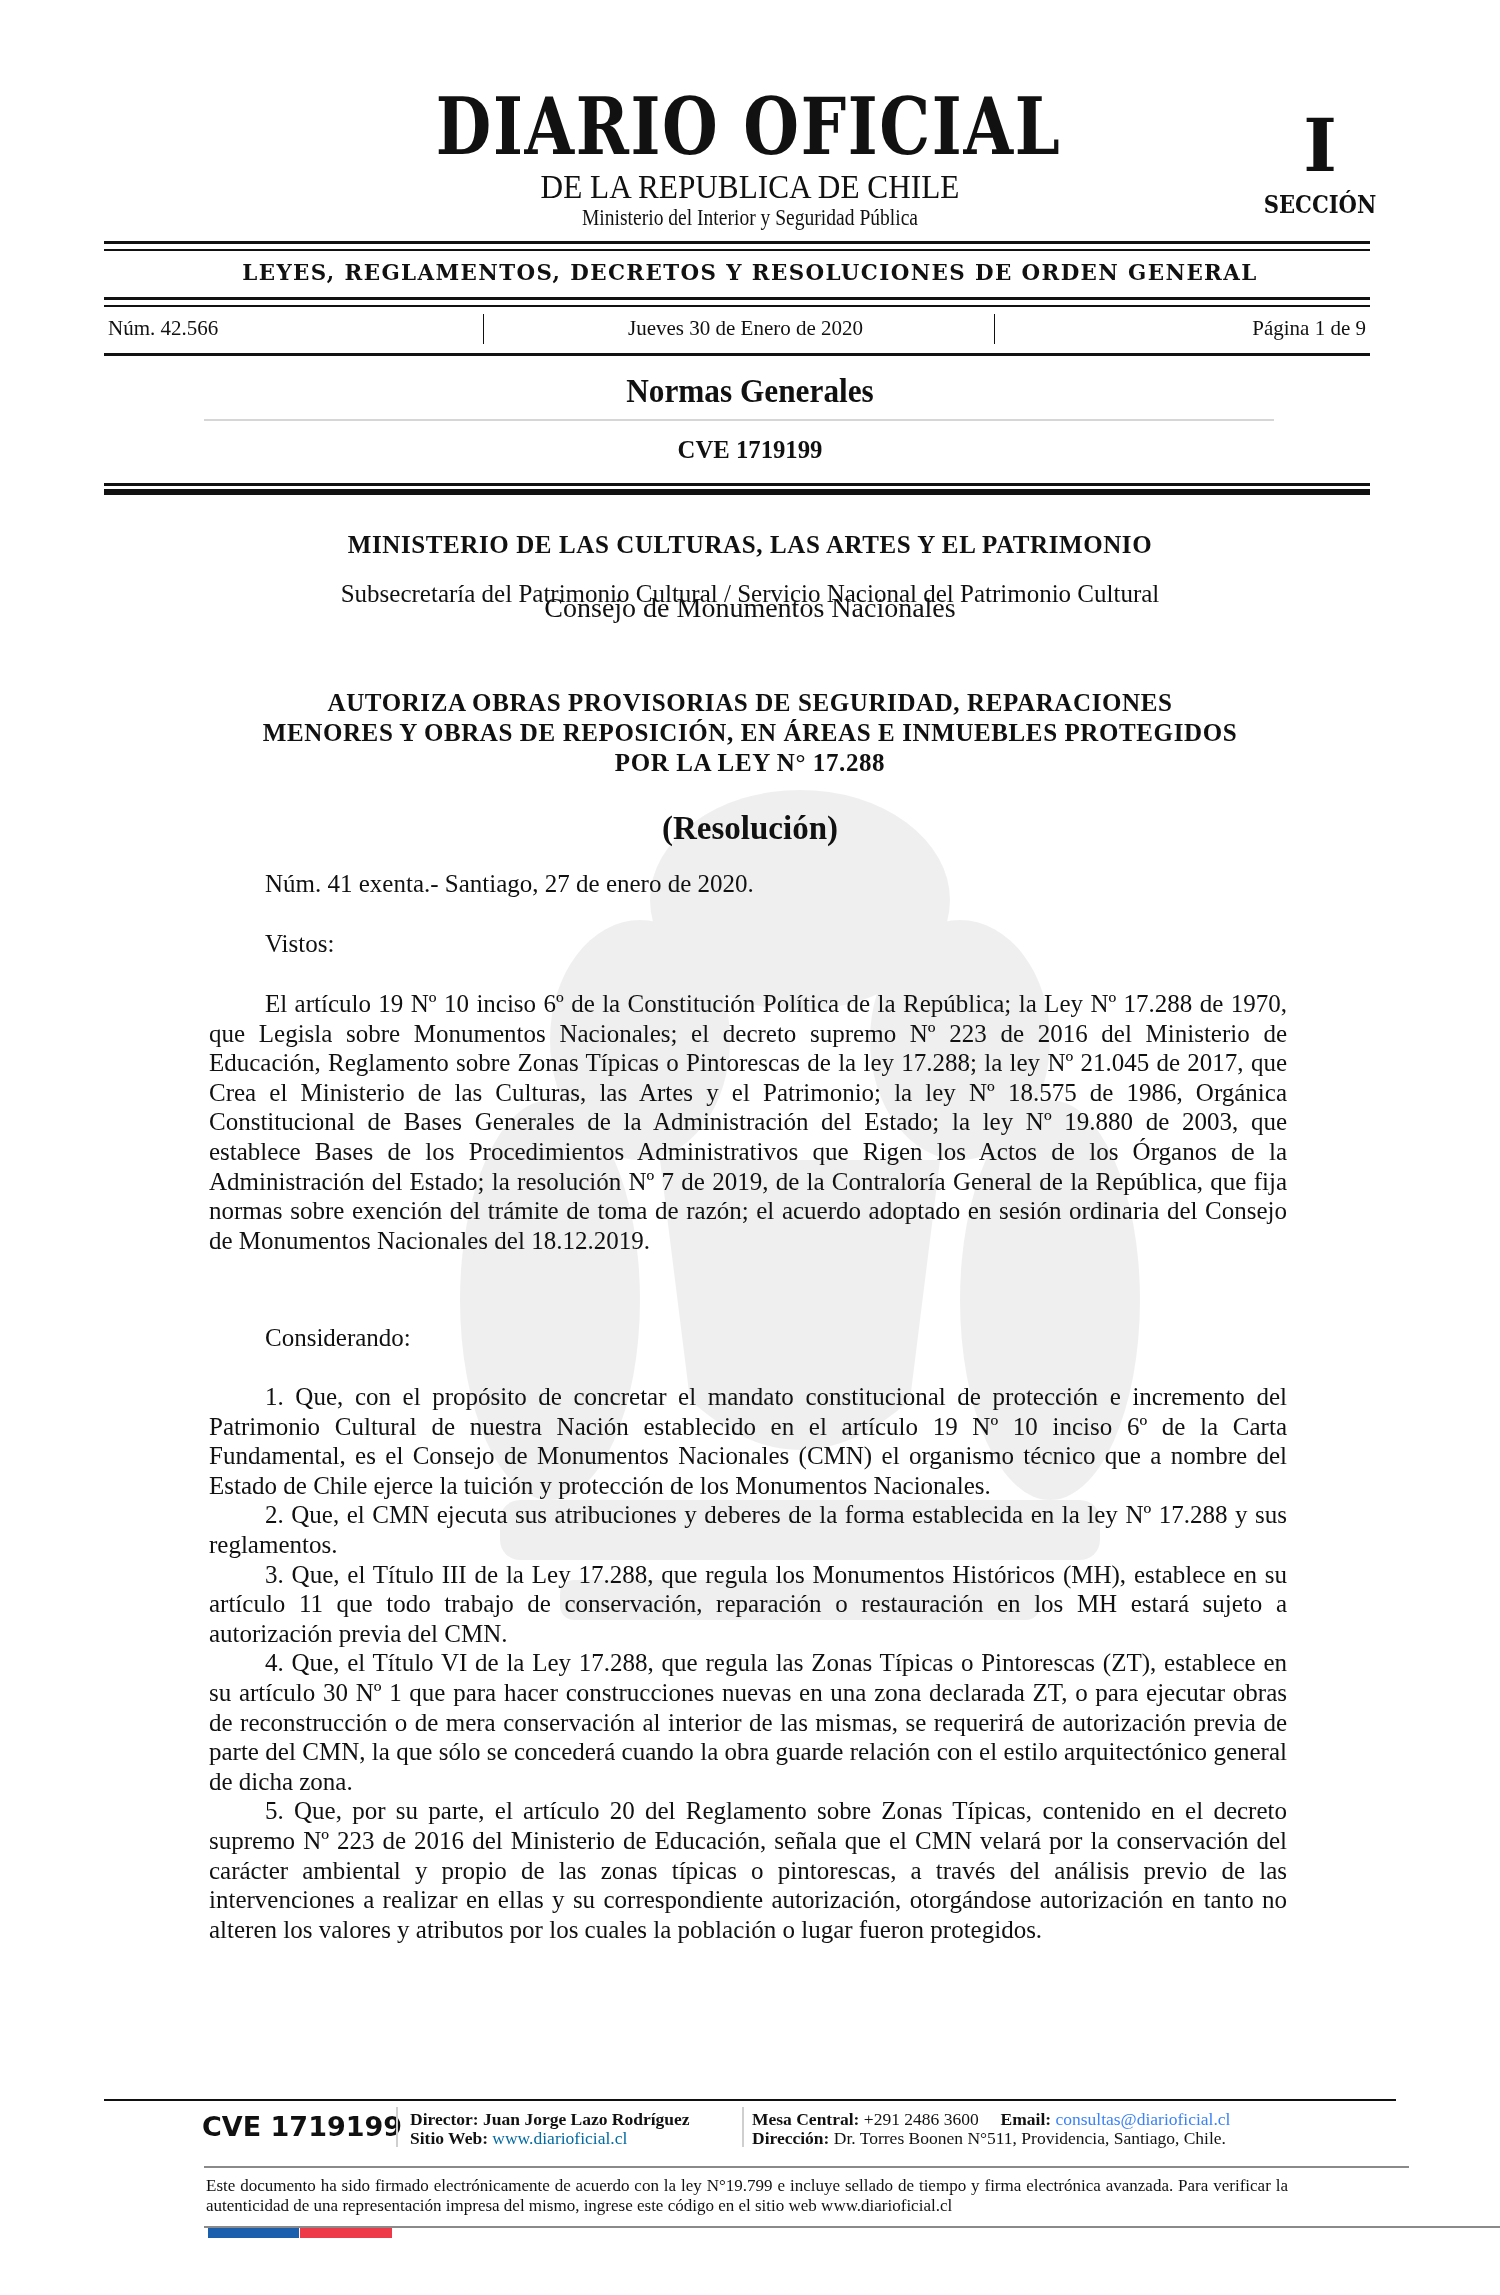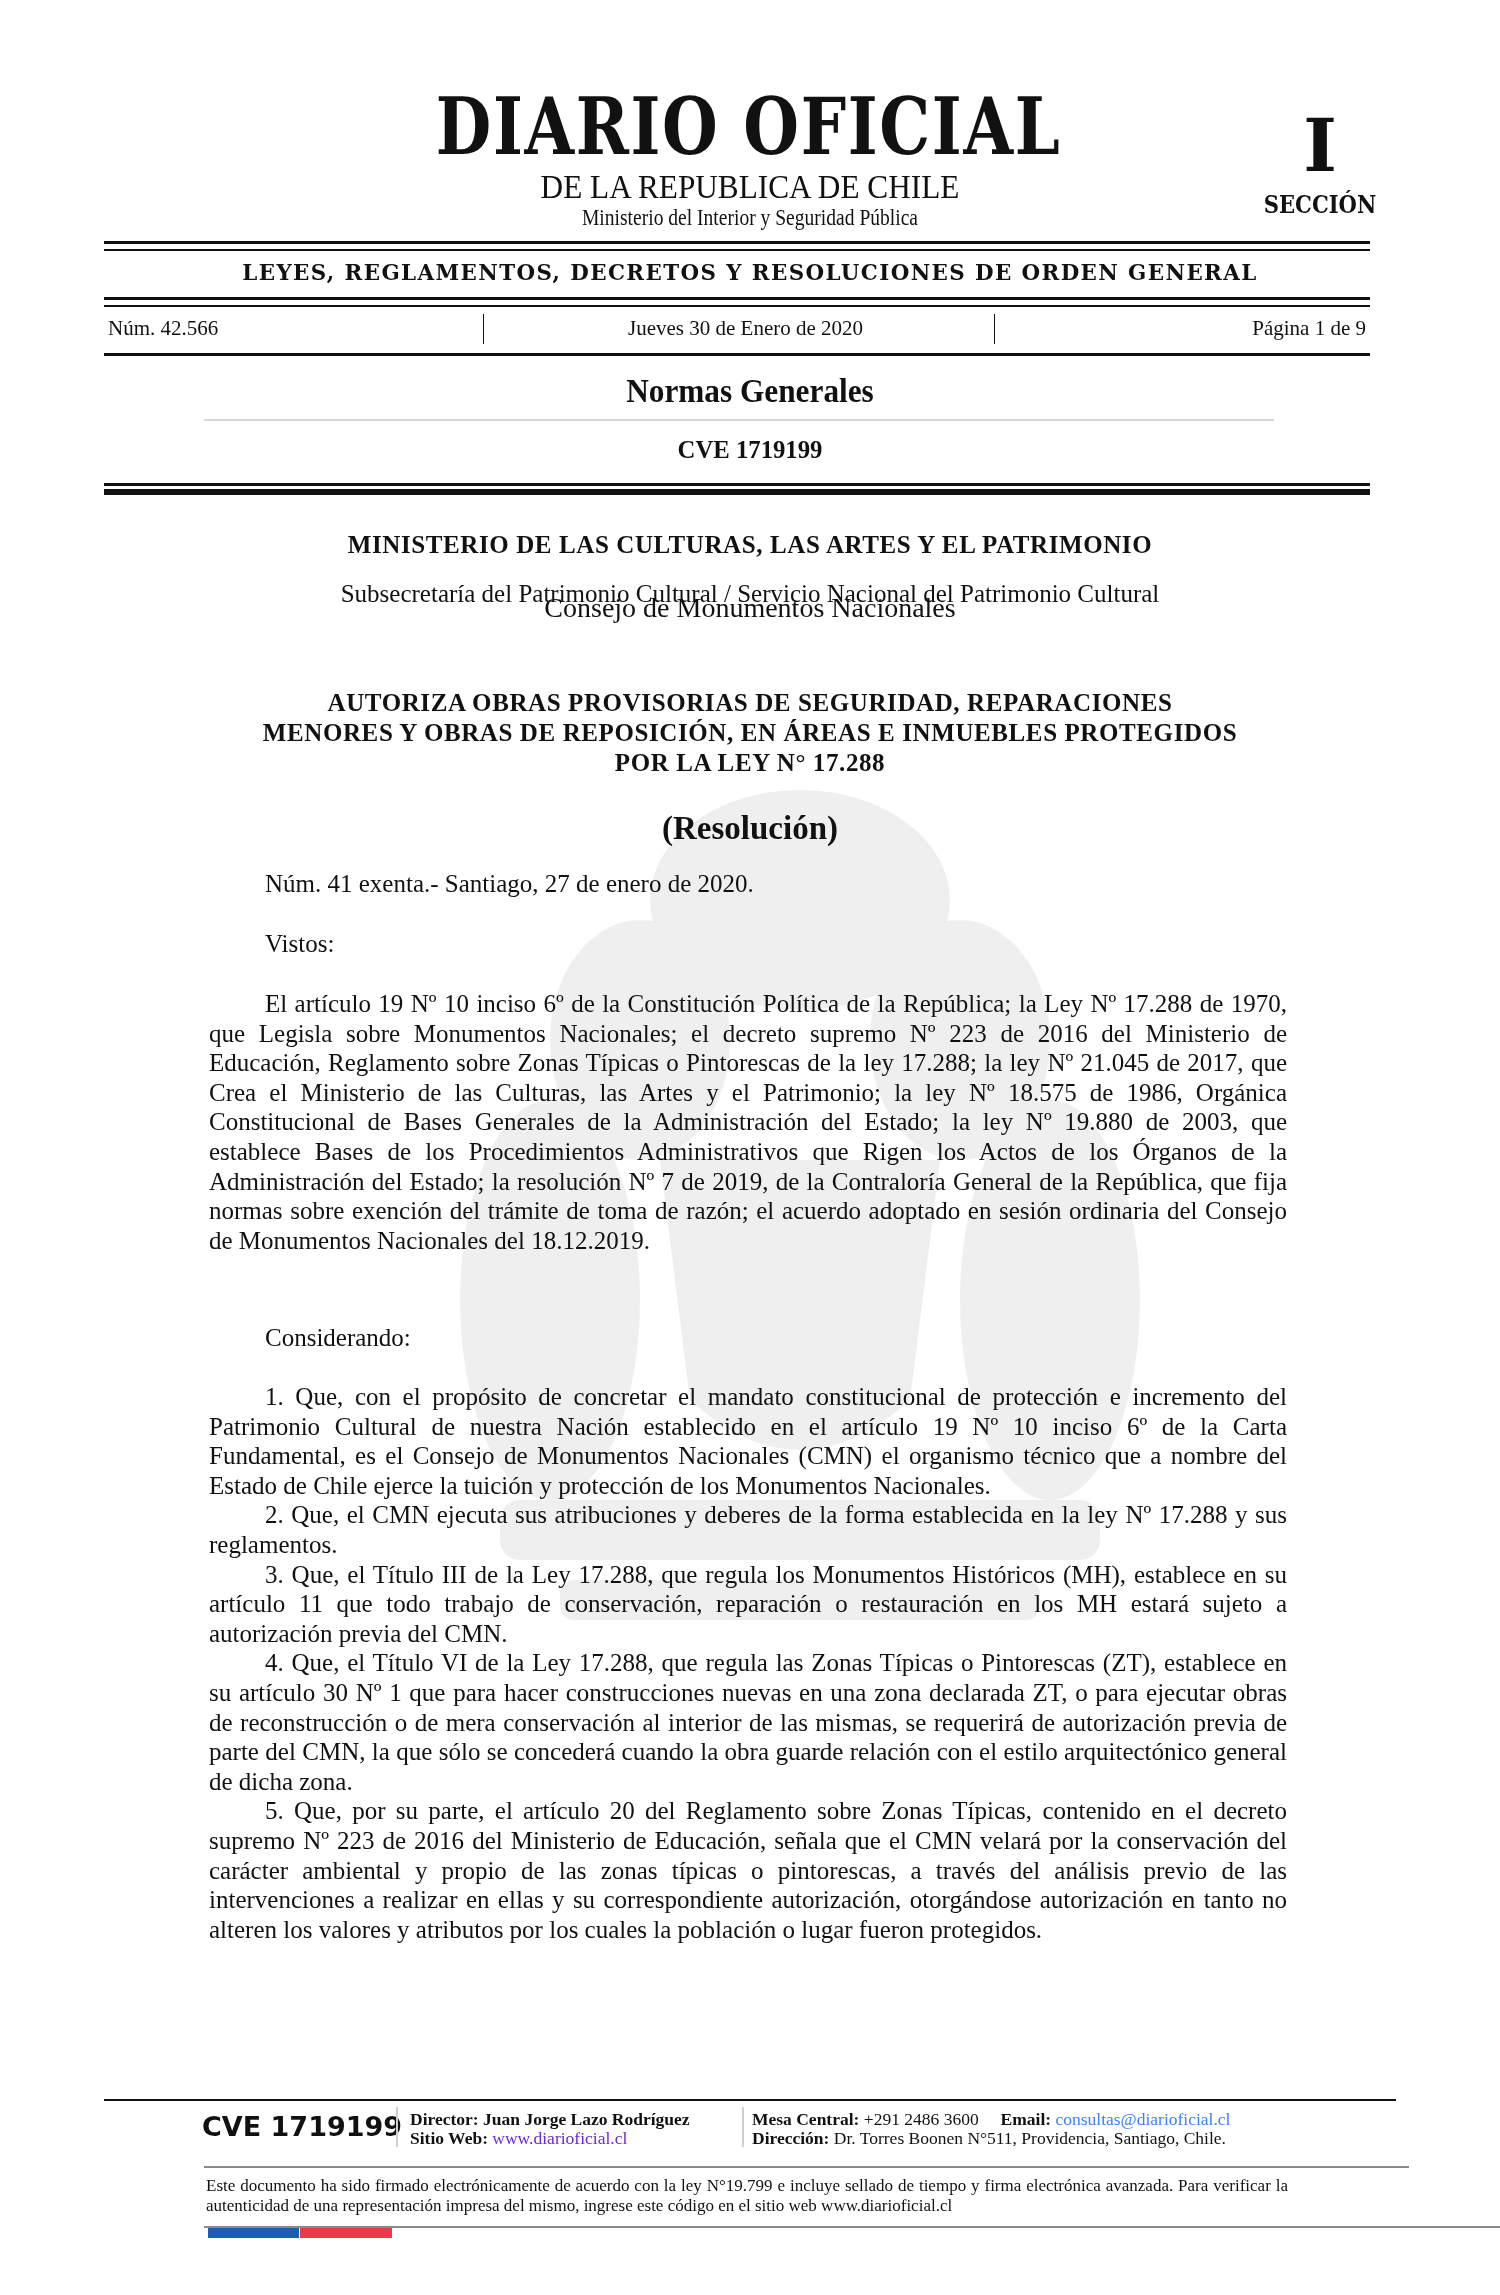--- a/index.html
+++ b/index.html
@@ -112,7 +112,7 @@
 <div class="abs f-vsep" style="left:396px;"></div>
 <div class="abs f-txt" style="left:410px;top:2110px;">
   <div><b>Director:</b> <b>Juan Jorge Lazo Rodríguez</b></div>
-  <div><b>Sitio Web:</b> <a style="color:#6d28d9;text-decoration:none;">www.diarioficial.cl</a></div>
+  <div><b>Sitio Web:</b> <a style="color:#0369a1;text-decoration:none;">www.diarioficial.cl</a></div>
 </div>
 <div class="abs f-vsep" style="left:742px;"></div>
 <div class="abs f-txt" style="left:752px;top:2110px;">

